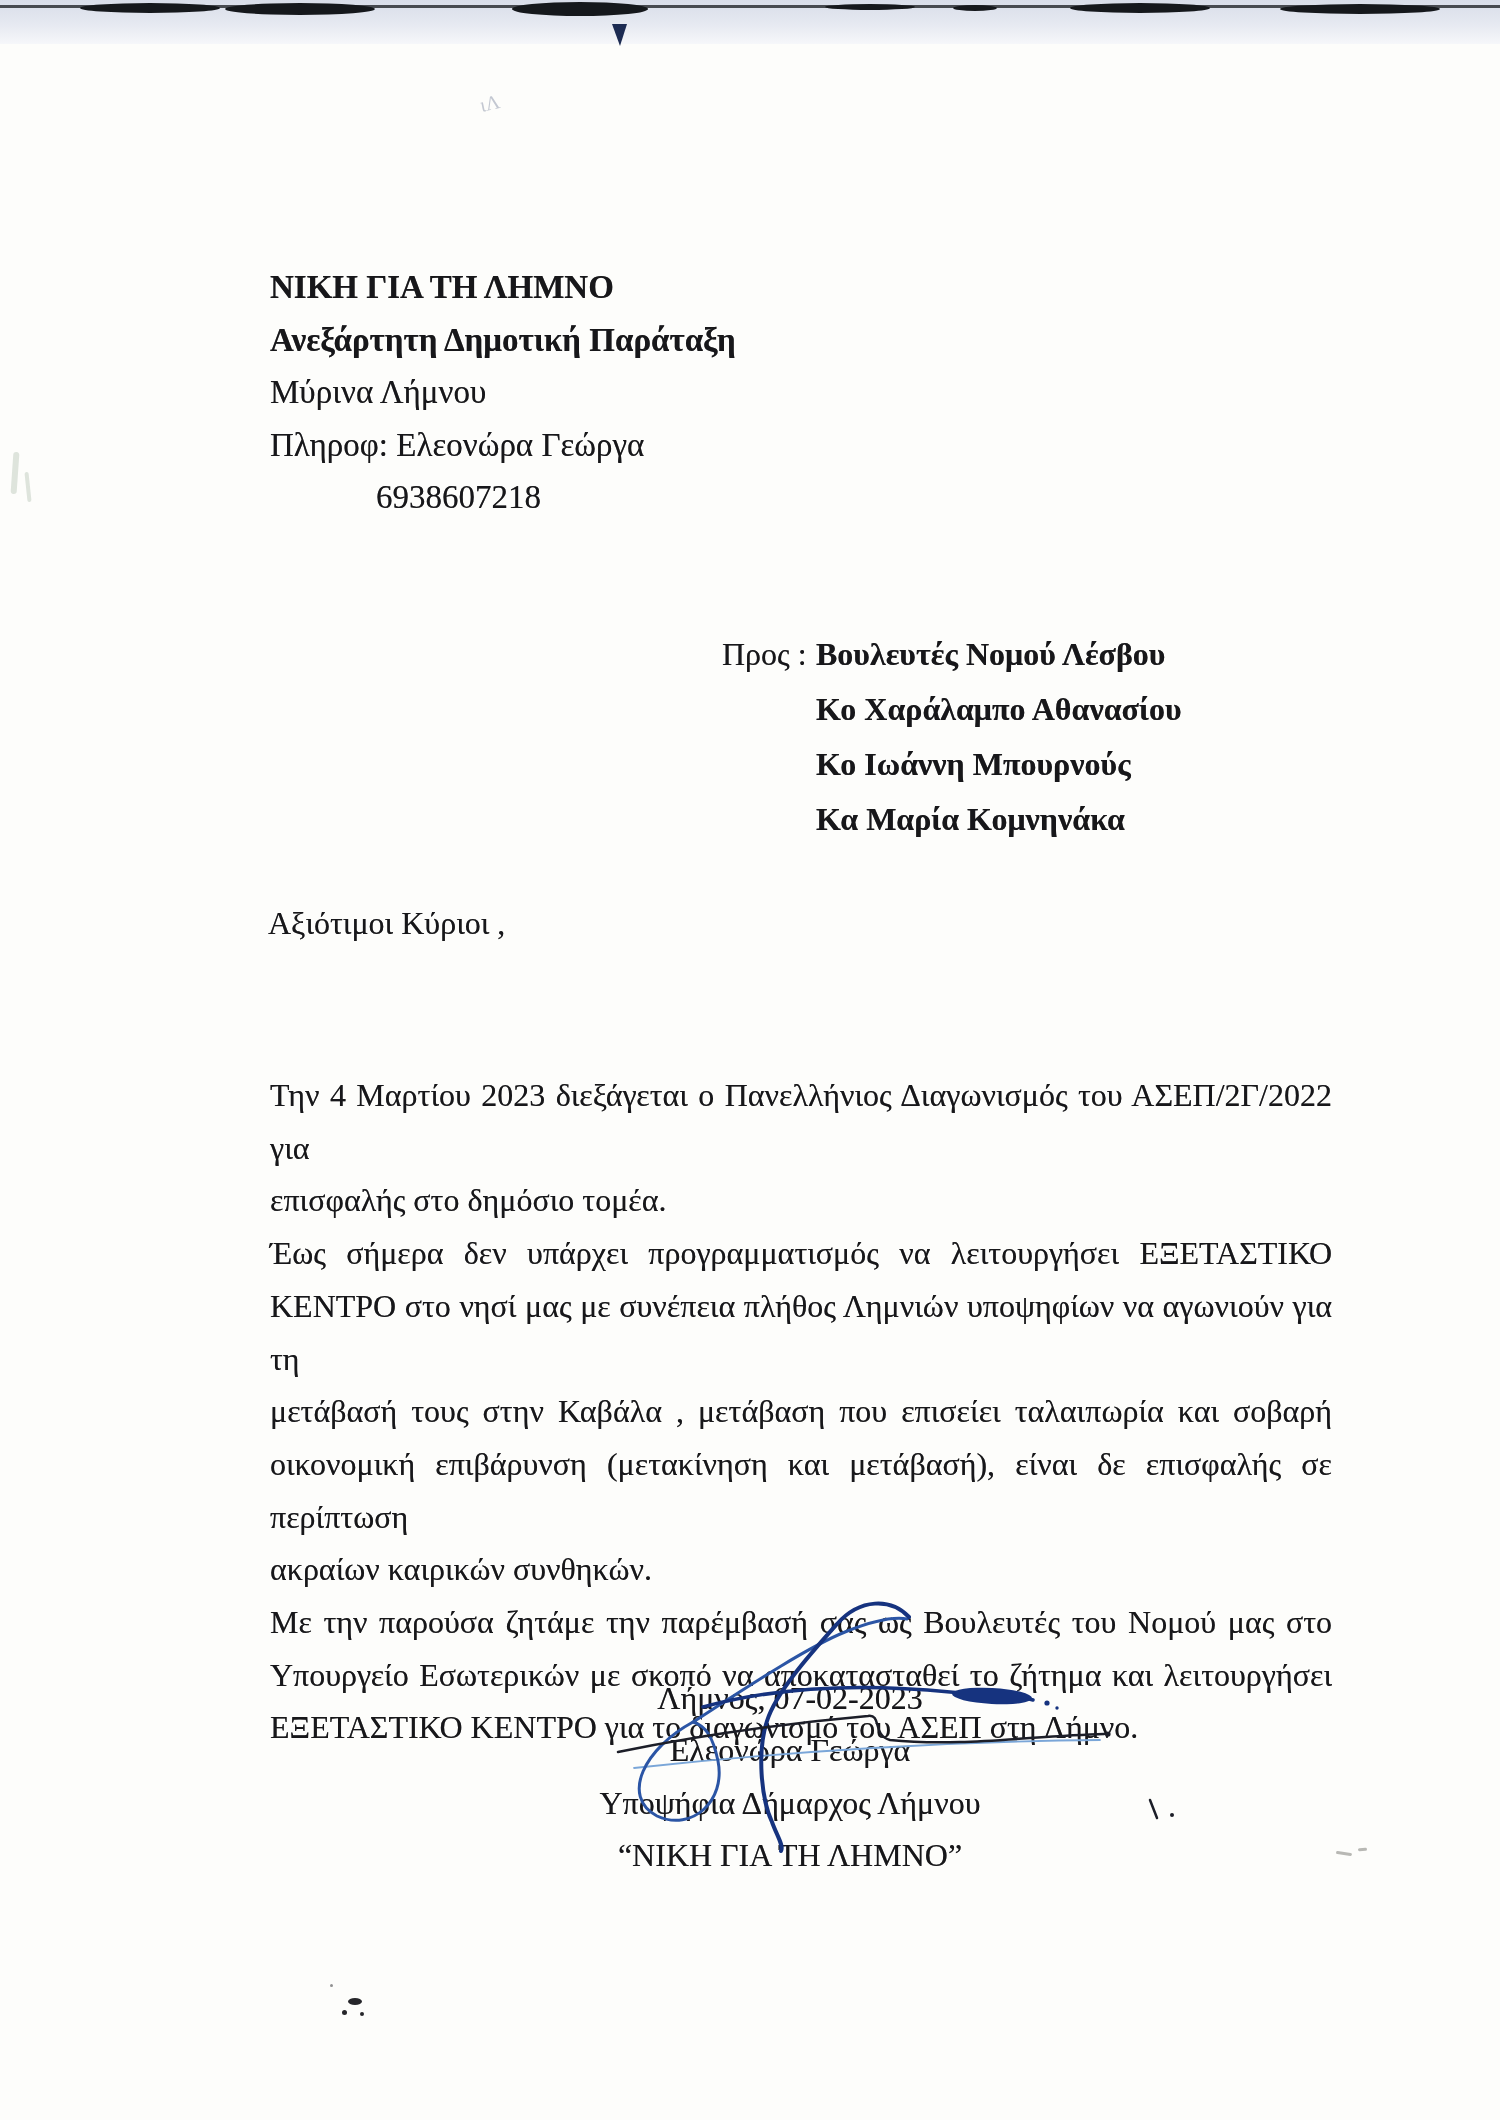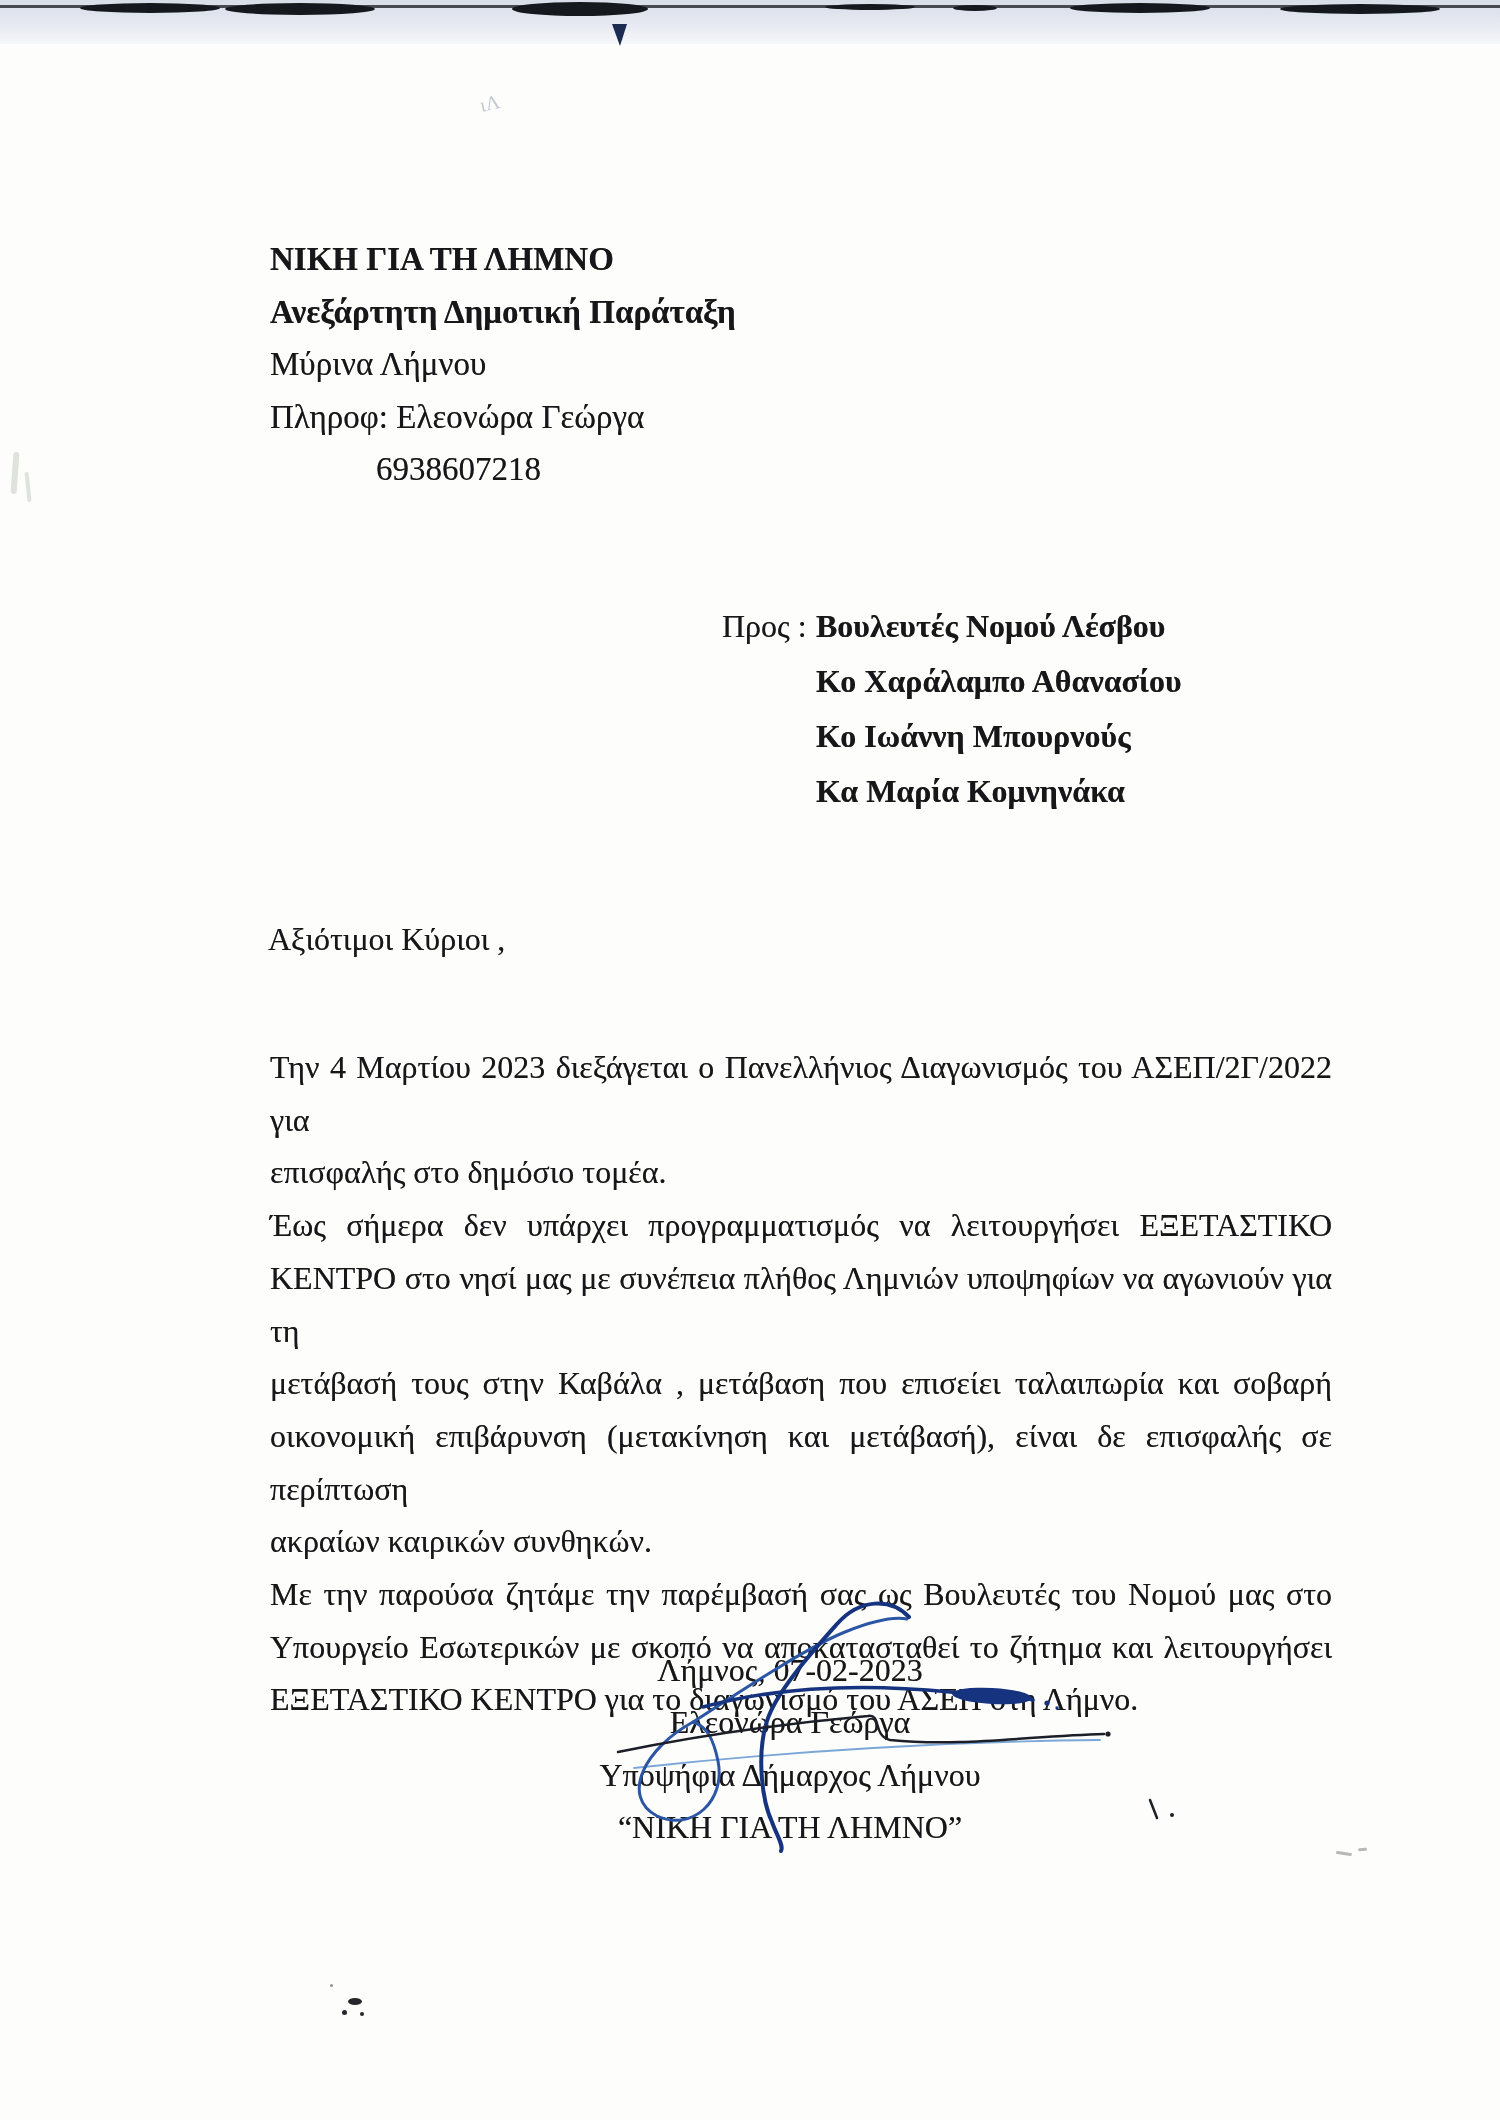--- a/index.html
+++ b/index.html
@@ -9,7 +9,7 @@
     font-family:"Liberation Serif","DejaVu Serif",serif;
     color:#17171a;
   }
-  .txt{ text-shadow:0 0 0.6px rgba(10,10,10,.55); }
+  .txt{ text-shadow:0 0 0.6px rgba(10,10,10,.55);margin-top:28px; }
   .top-band{
     position:absolute; left:0; top:0; width:1500px; height:44px;
     background:linear-gradient(#d8dde9 0%, #e6e9f1 55%, #f6f7fa 100%);

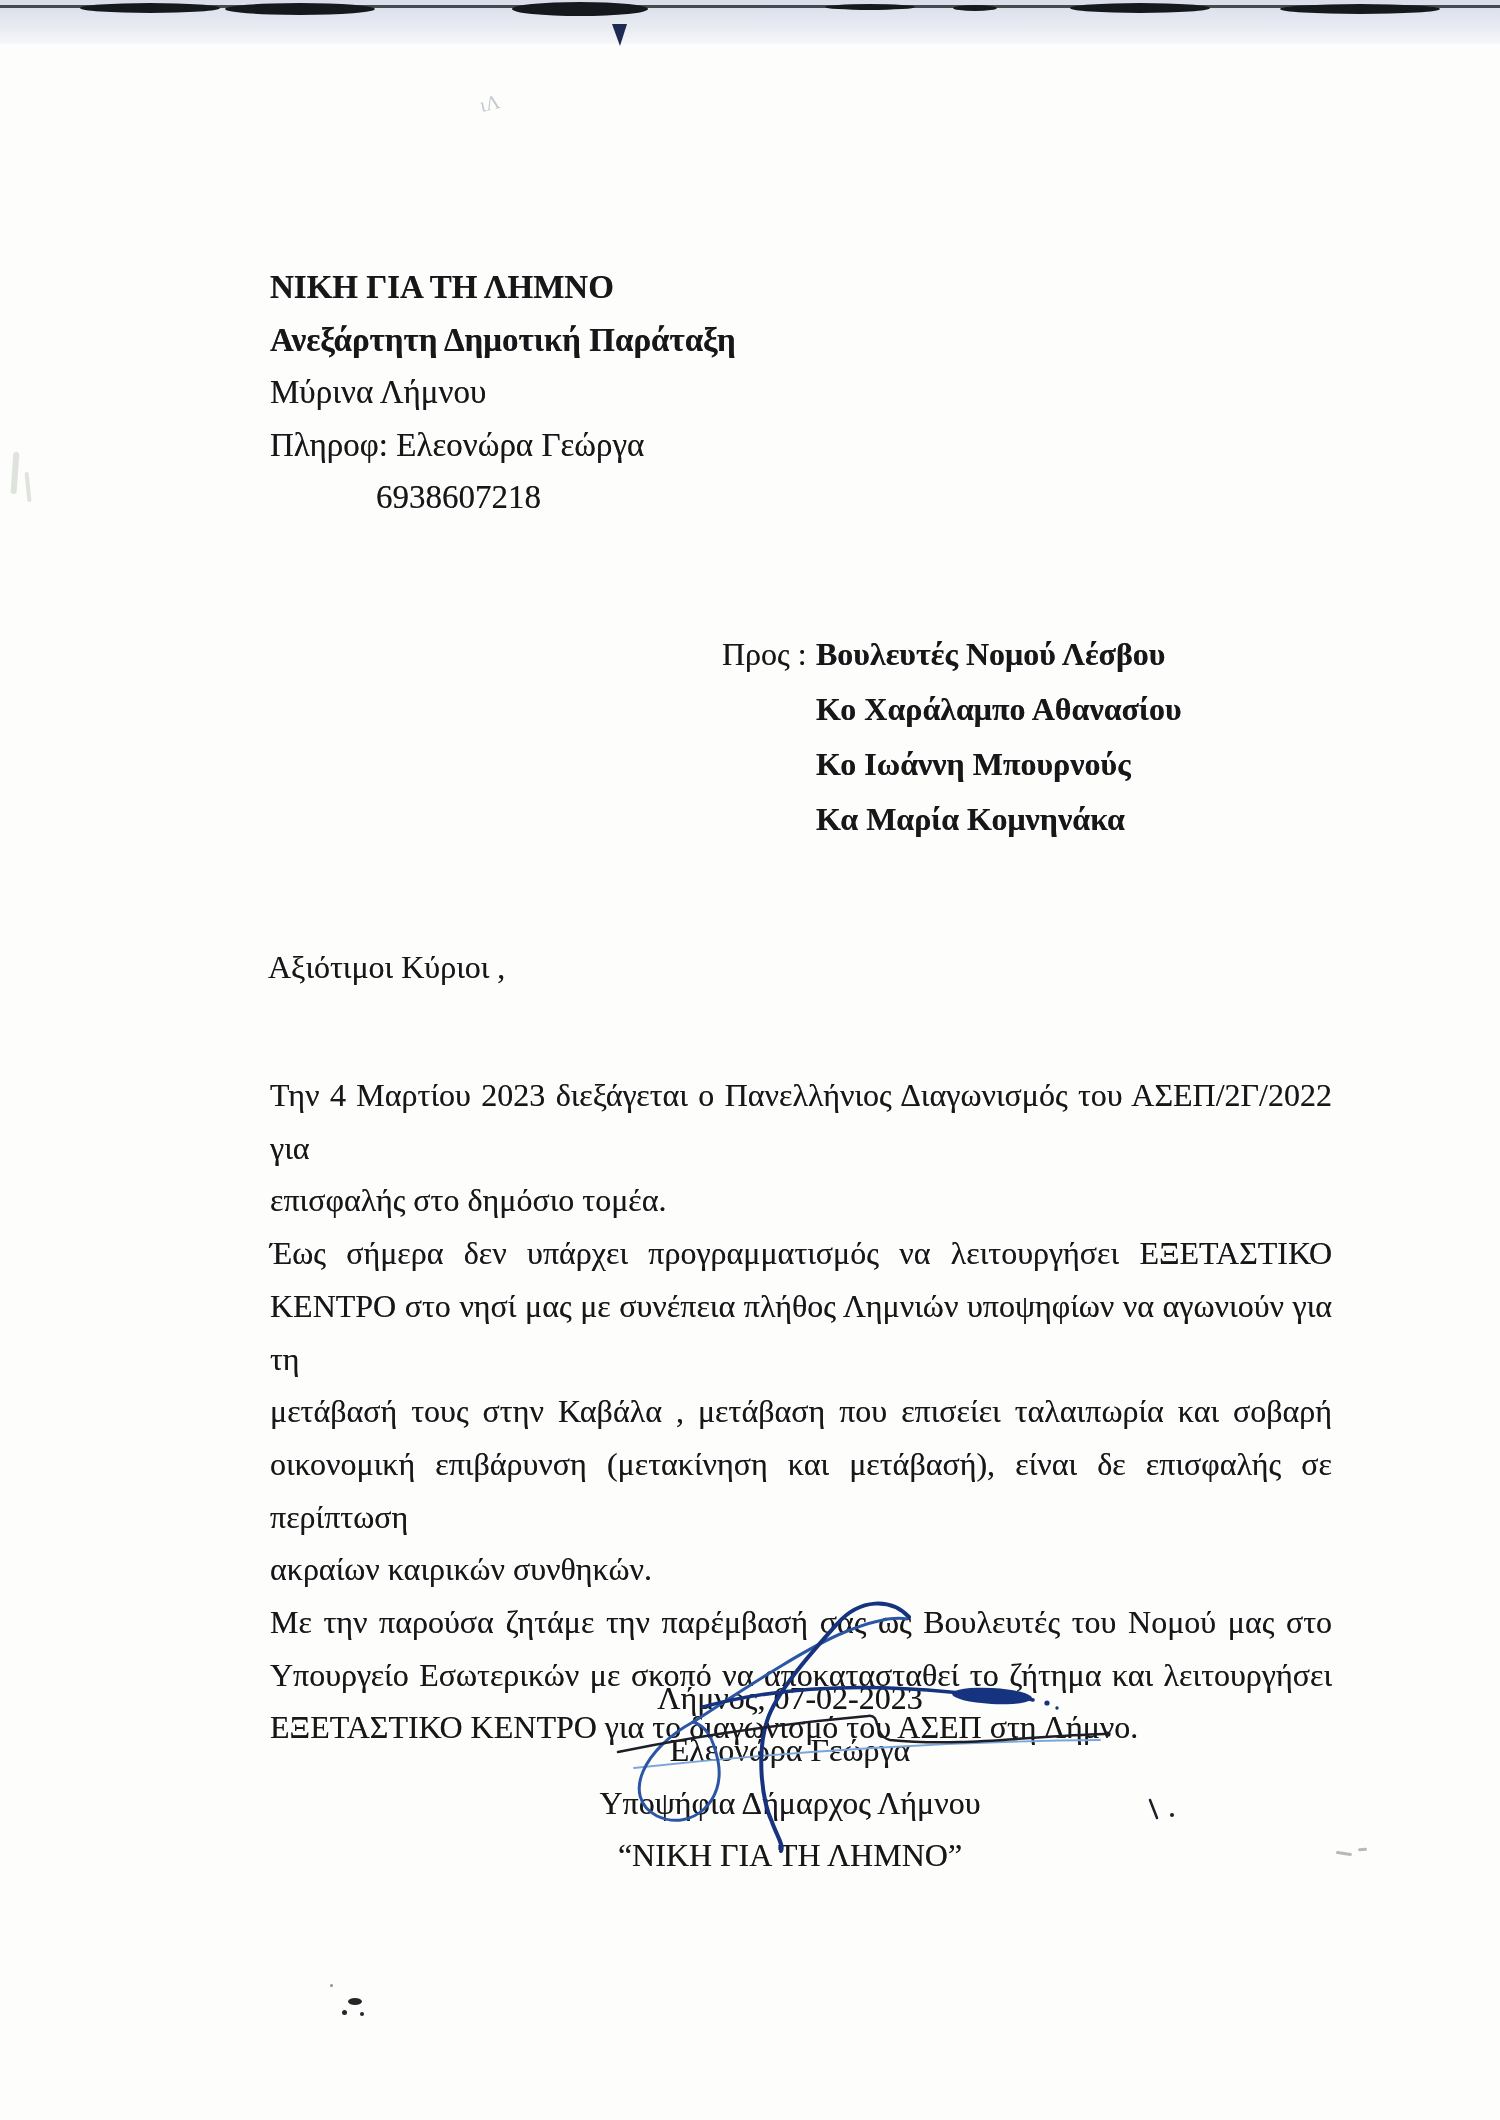--- a/index.html
+++ b/index.html
@@ -22,7 +22,7 @@
   .rec-label{ left:722px; top:599px; font-size:32px; line-height:55px; white-space:nowrap; }
   .rec-lines{ left:816px; top:599px; }
   .rec-line{ font-size:32px; line-height:55px; font-weight:700; white-space:nowrap; }
-  .salutation{ left:268px; top:913px; font-size:32px; line-height:52px; white-space:nowrap; }
+  .salutation{ left:268px; top:869px; font-size:32px; line-height:52px; white-space:nowrap; }
   .body-block{ left:270px; top:1041px; width:1062px; }
   .body-line{
     font-size:32px; line-height:52.7px;

